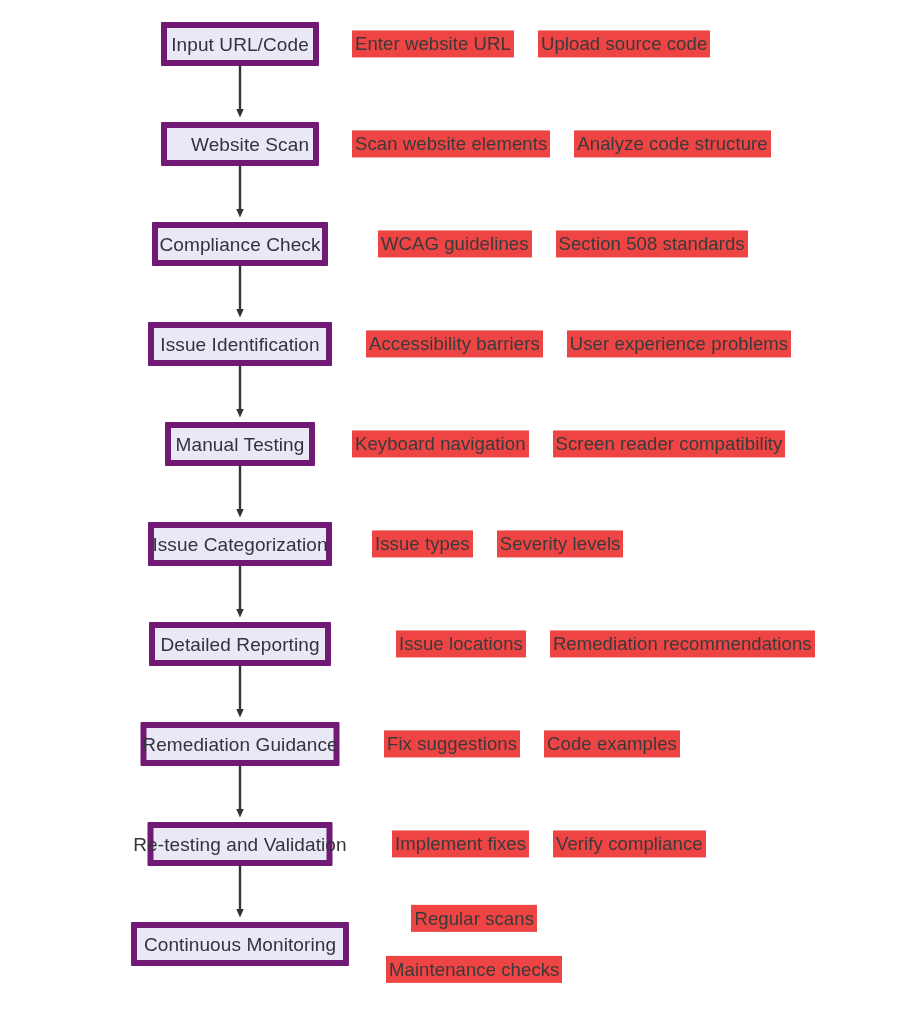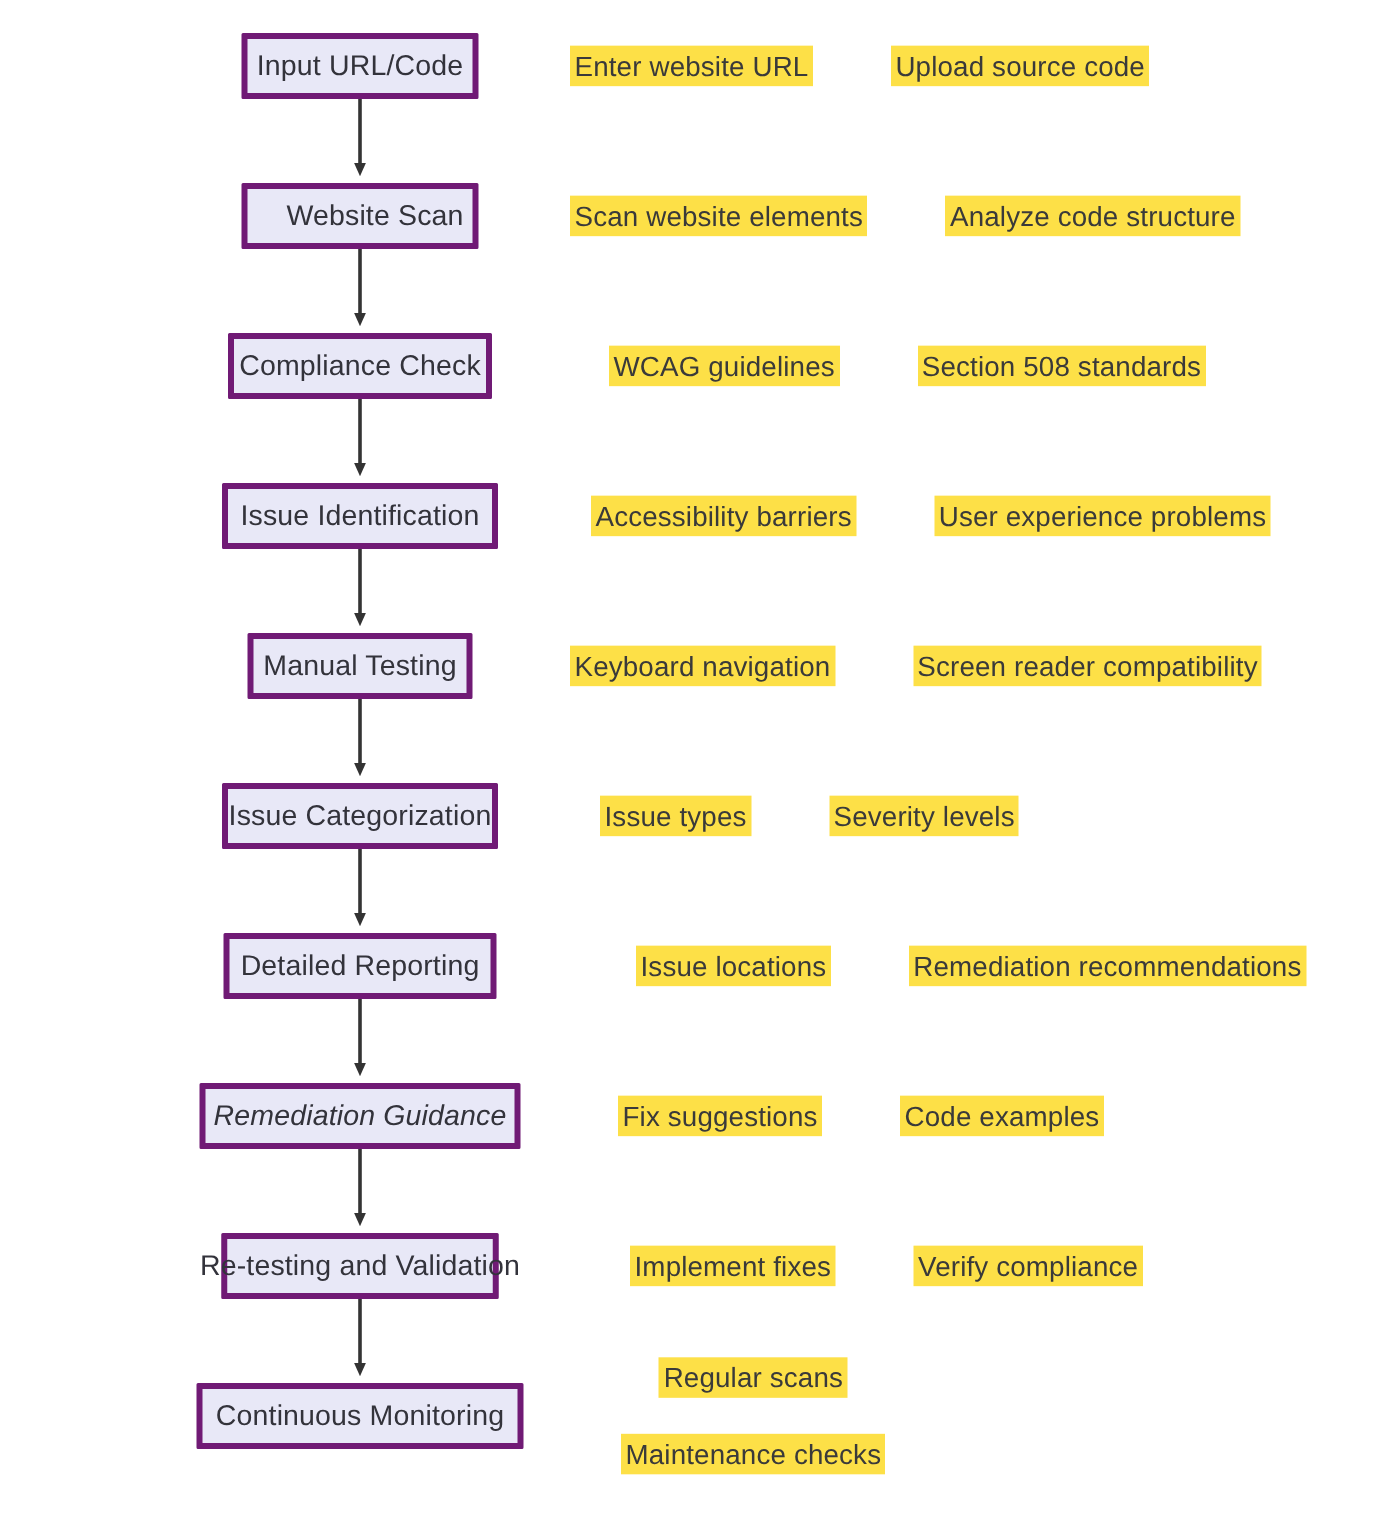--- a/index.html
+++ b/index.html
@@ -46,7 +46,7 @@
     transform: translate(-50%, -50%);
     box-sizing: border-box;
     background: #e8e8f7;
-    border: 4px solid #701a75;
+    border: 6px solid #701a75;
     border-radius: 1px;
     height: 44px;
     display: flex;

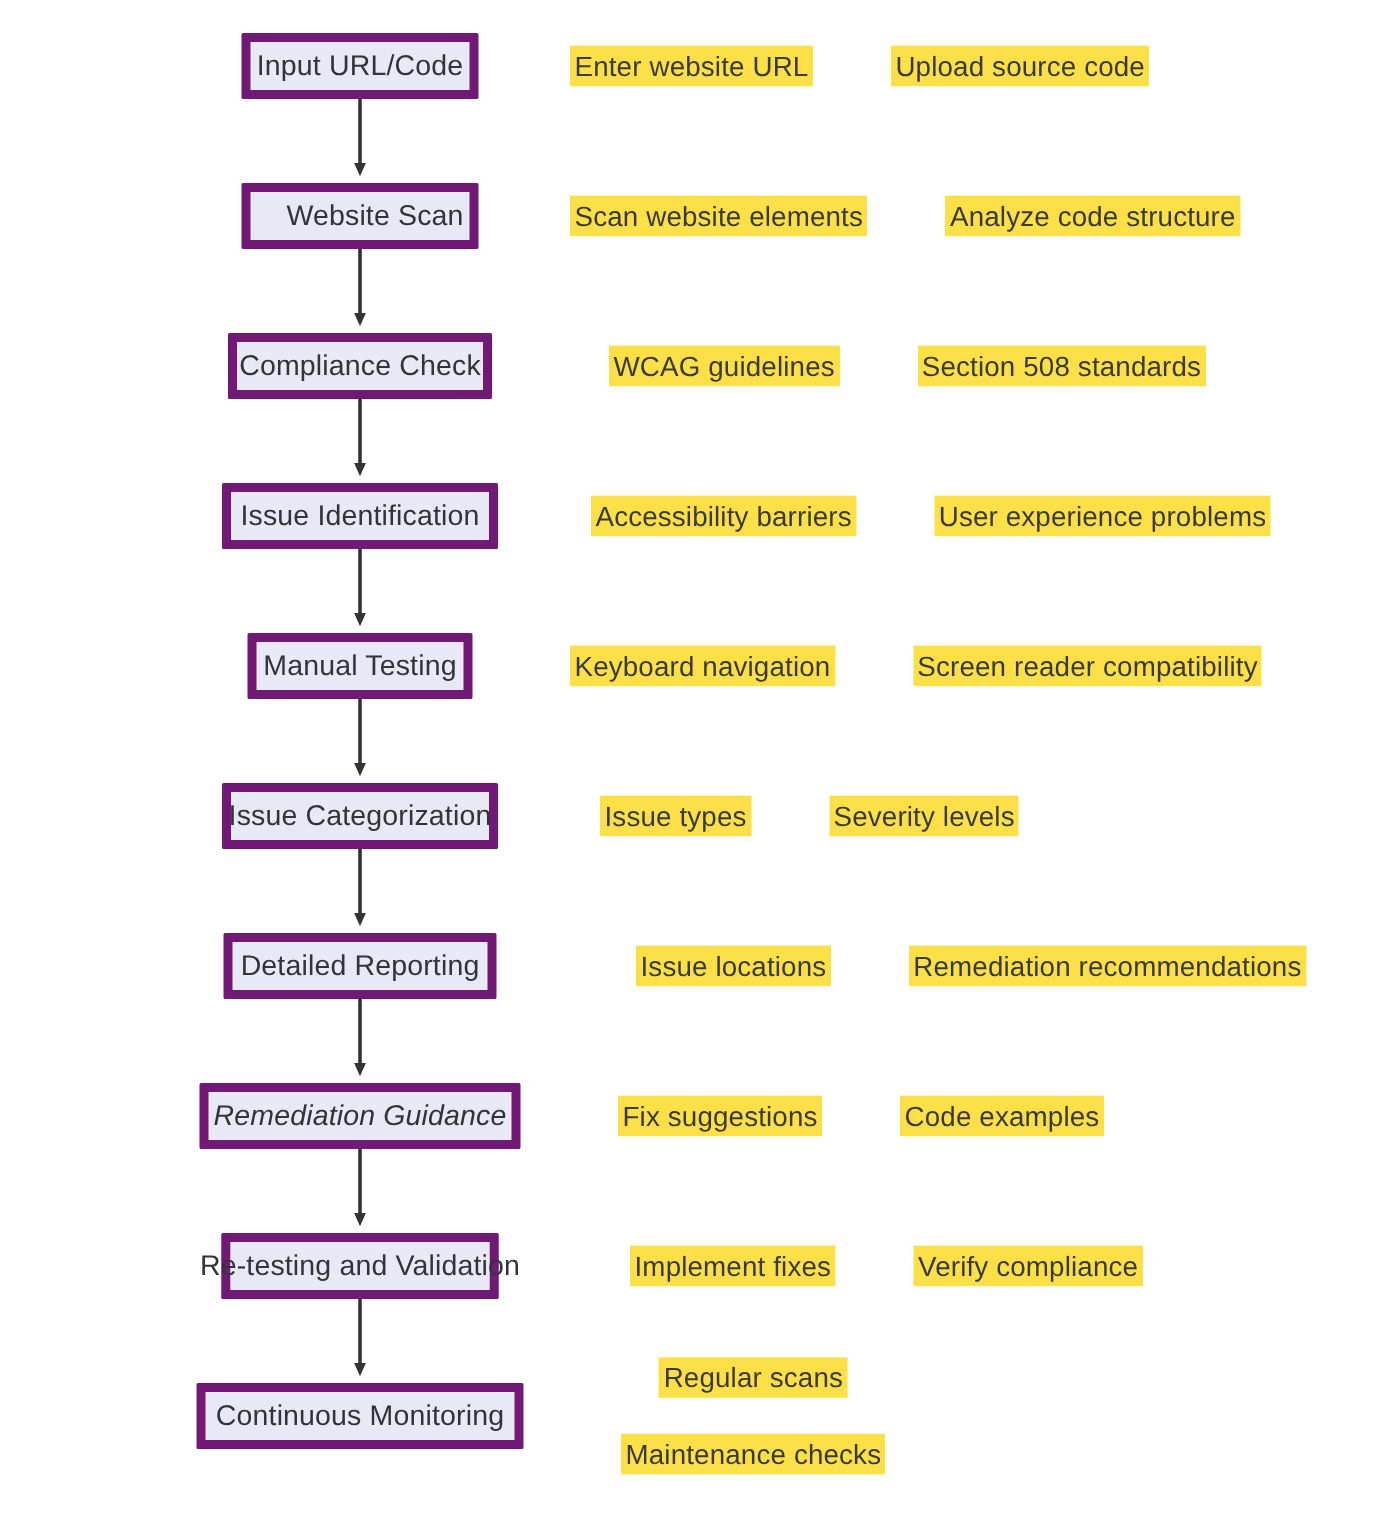--- a/index.html
+++ b/index.html
@@ -83,11 +83,10 @@
   .annot {
     font-size: 18.5px;
     color: #3a3a3a;
-    background: #fde047;
+    background: #ef4444;
     padding: 2px 3px;
     line-height: 1.25;
     letter-spacing: 0.1px;
-    margin-left: 28px;
   }
 </style>
 </head>

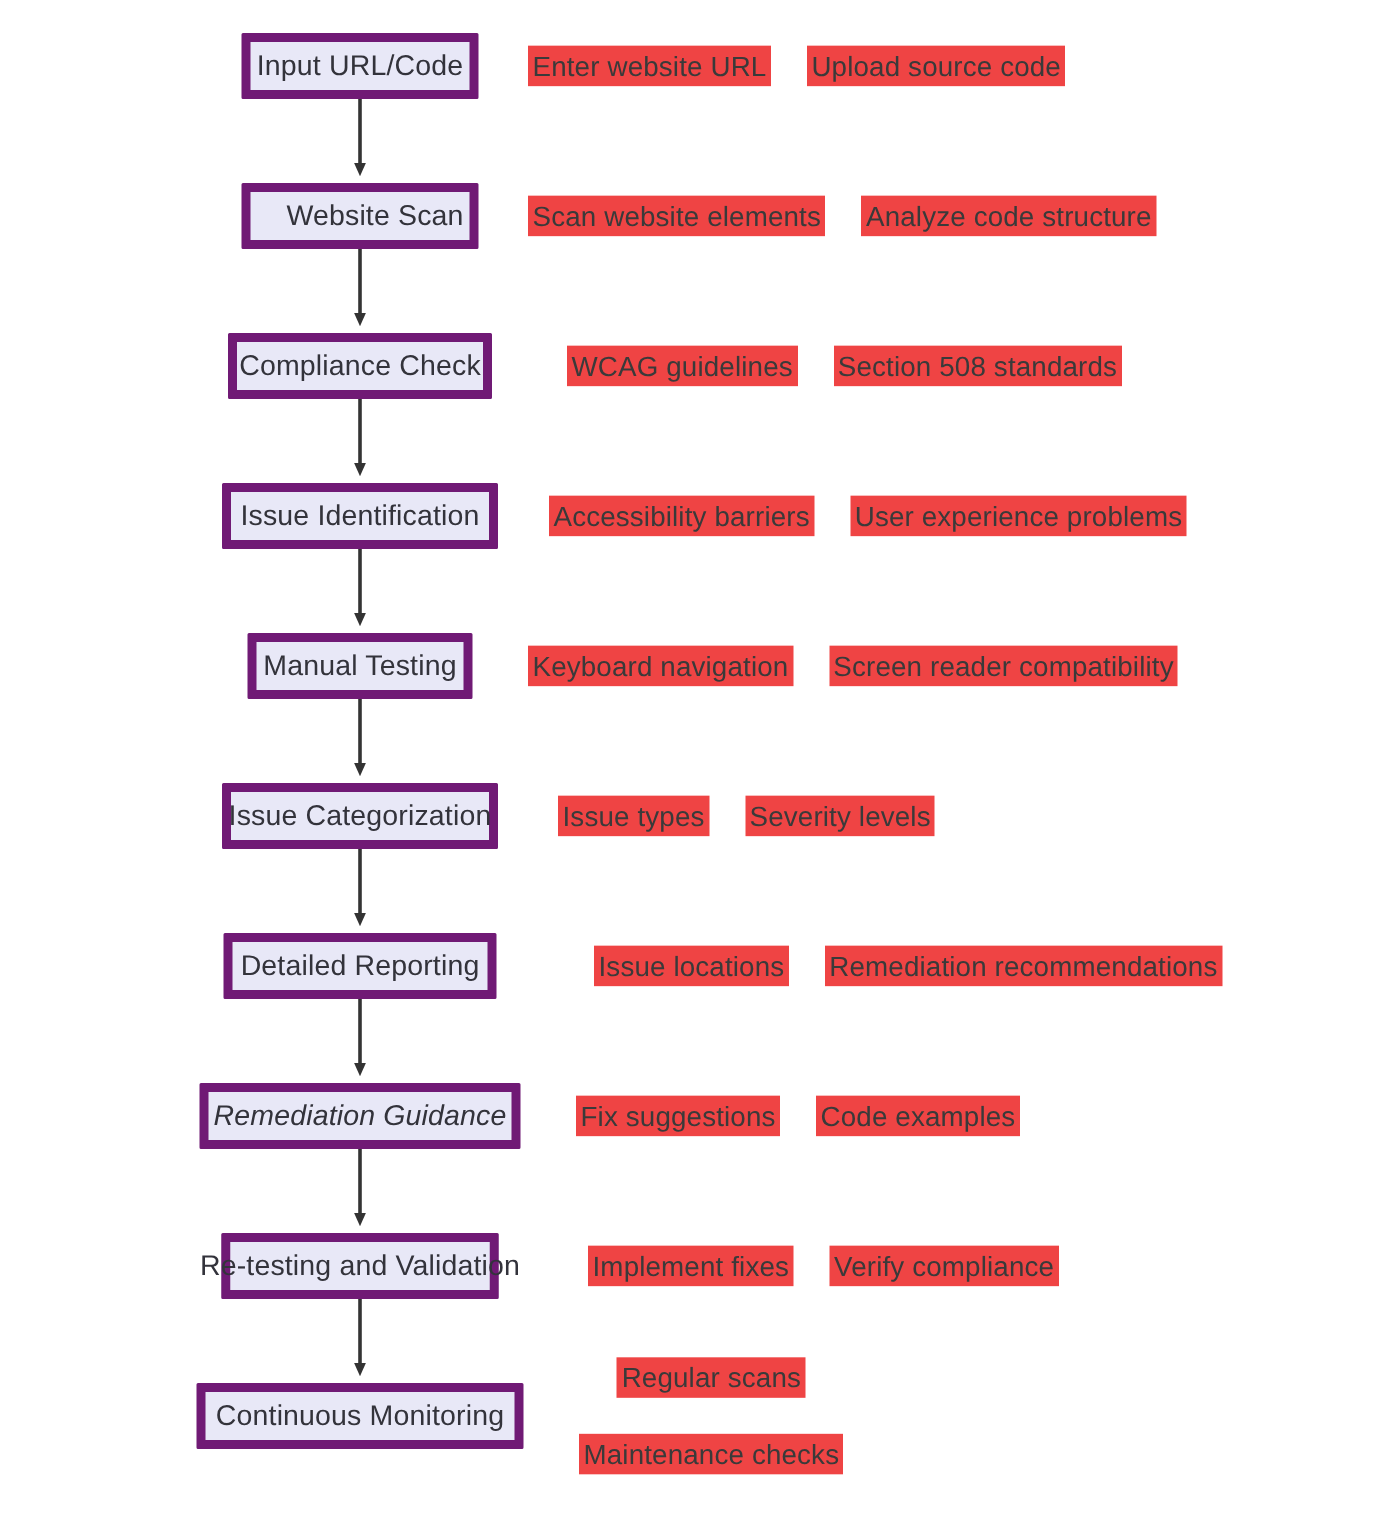--- a/index.html
+++ b/index.html
@@ -199,7 +199,7 @@
 
   <div class="row" style="top:744px;">
     <div class="node-anchor">
-      <div class="node" style="width:214px;font-style:italic;">
+      <div class="node" style="width:199px;">
         <span class="node-label">Remediation Guidance</span>
       </div>
     </div>

